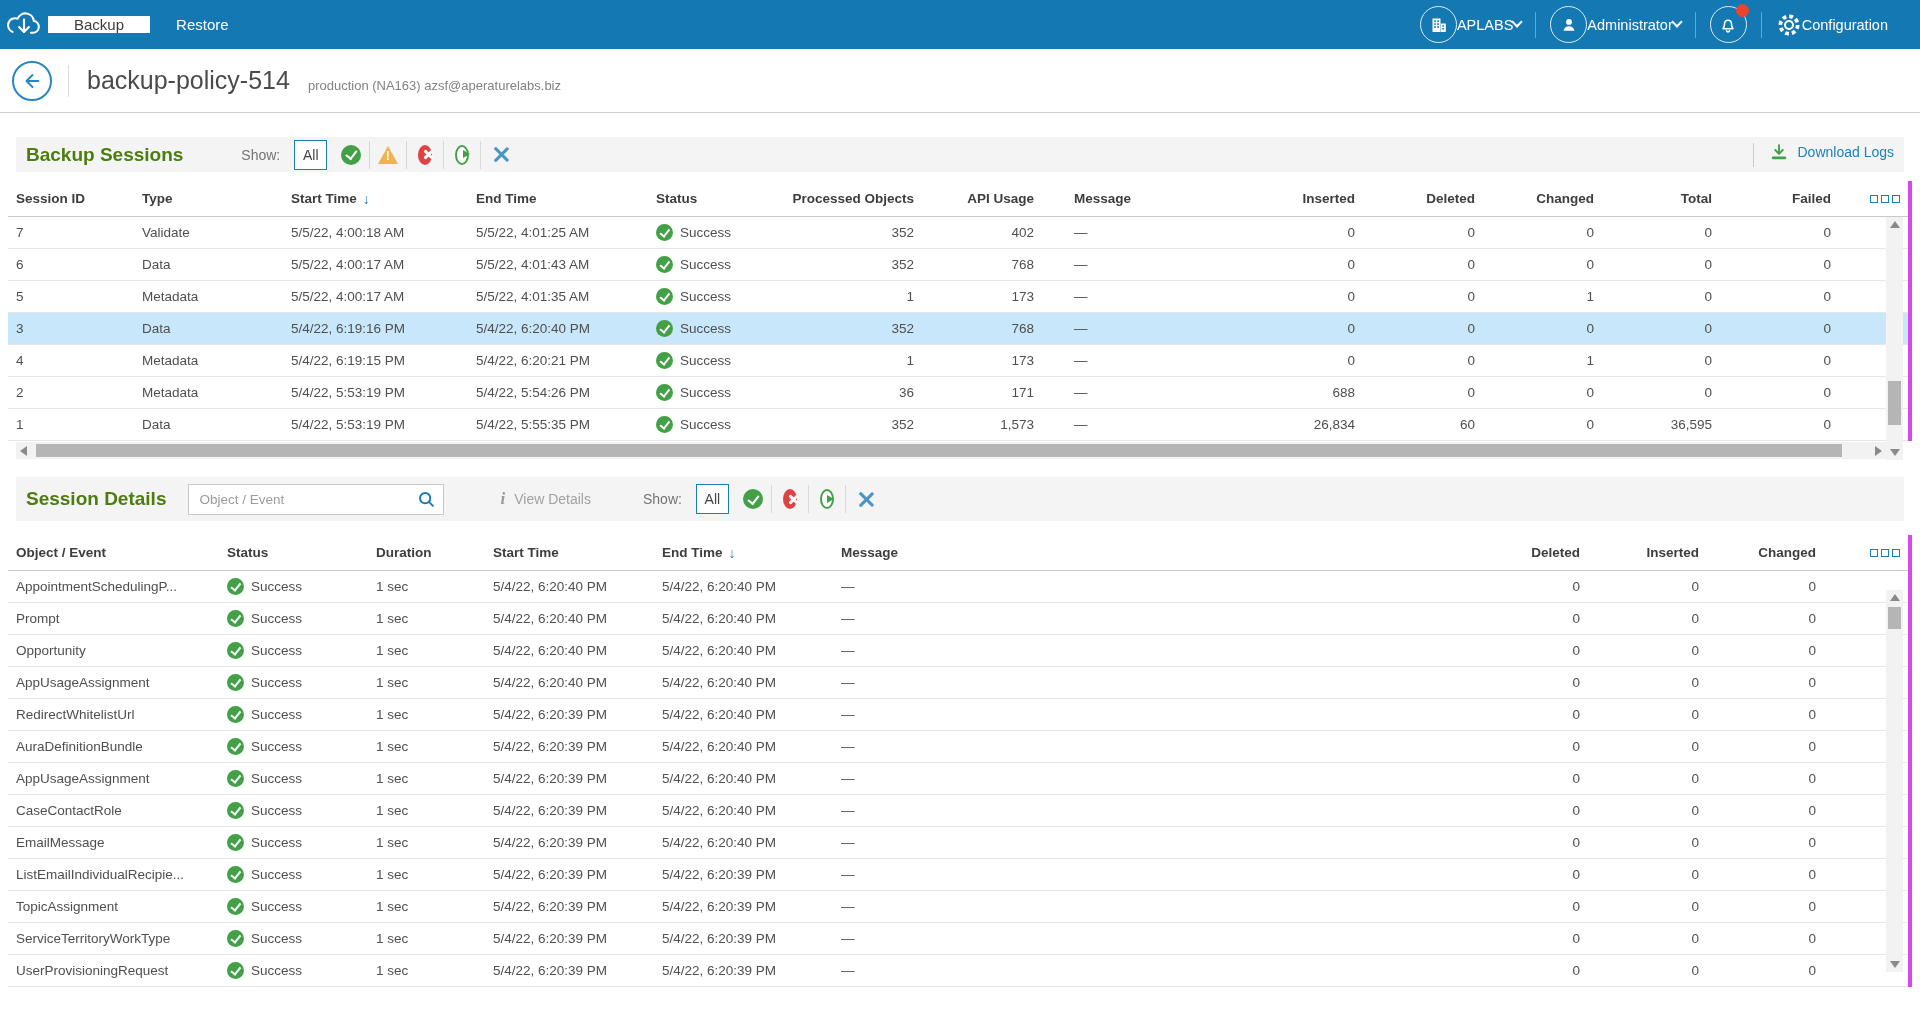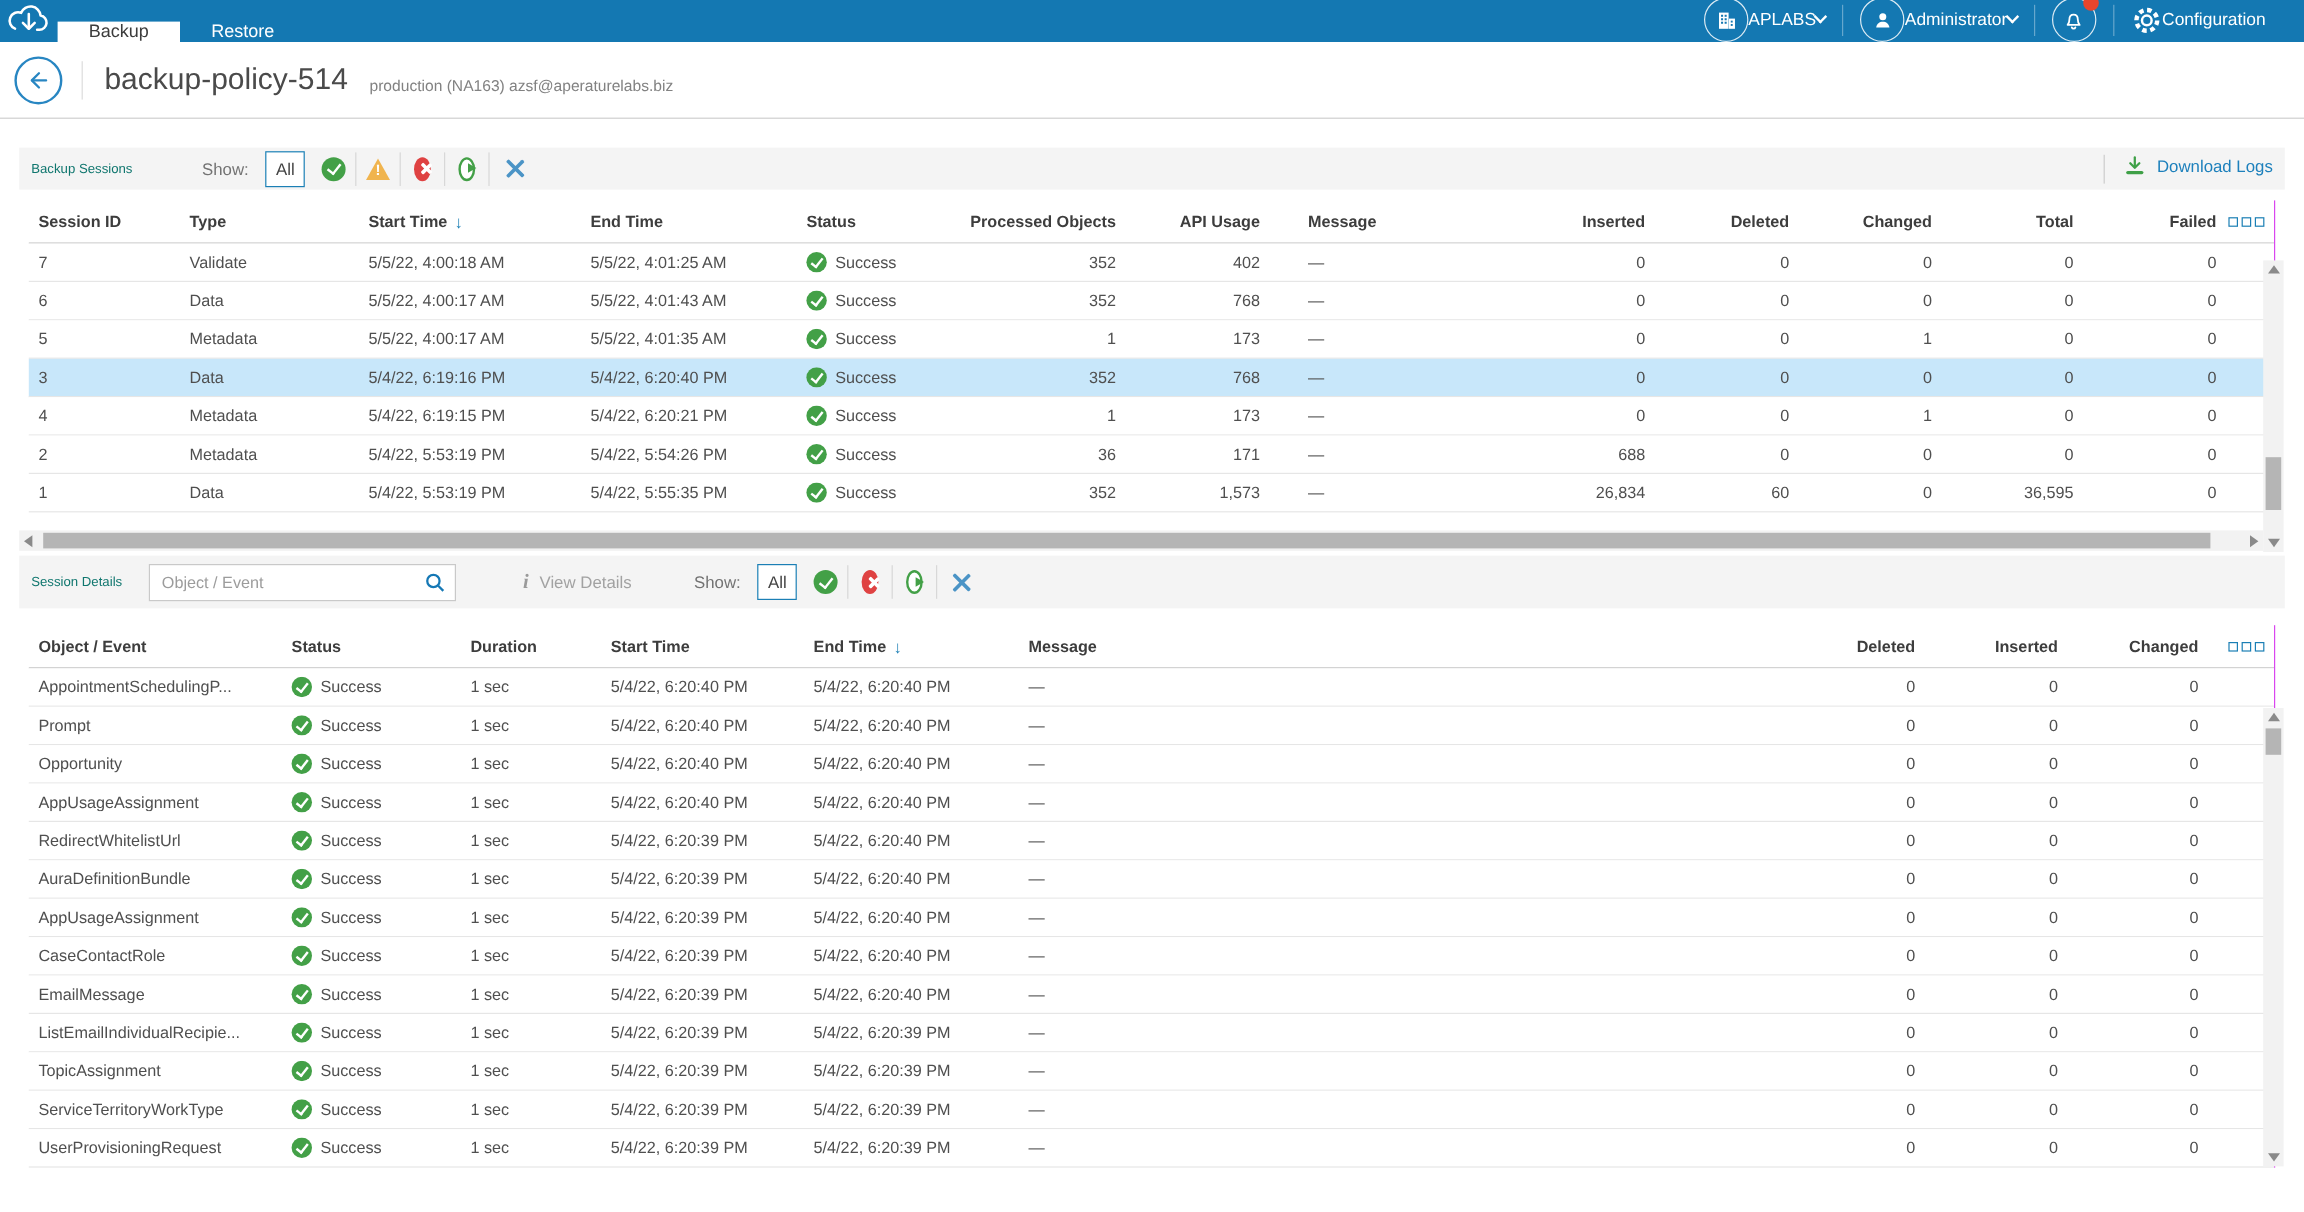--- a/index.html
+++ b/index.html
@@ -12,7 +12,7 @@
        font-family:"Liberation Sans","DejaVu Sans",sans-serif;position:relative}
 
   
-  .topbar{height:35px;background:var(--blue);display:flex;align-items:flex-end;color:#fff}
+  .topbar{height:49px;background:var(--blue);display:flex;align-items:center;color:#fff}
   .logo{width:48px;display:flex;align-items:center;justify-content:center}
   .tab{padding:0 26px;display:flex;align-items:center;font-size:15px;cursor:pointer}
   .tab.active{background:#fff;color:#3c3c3c}

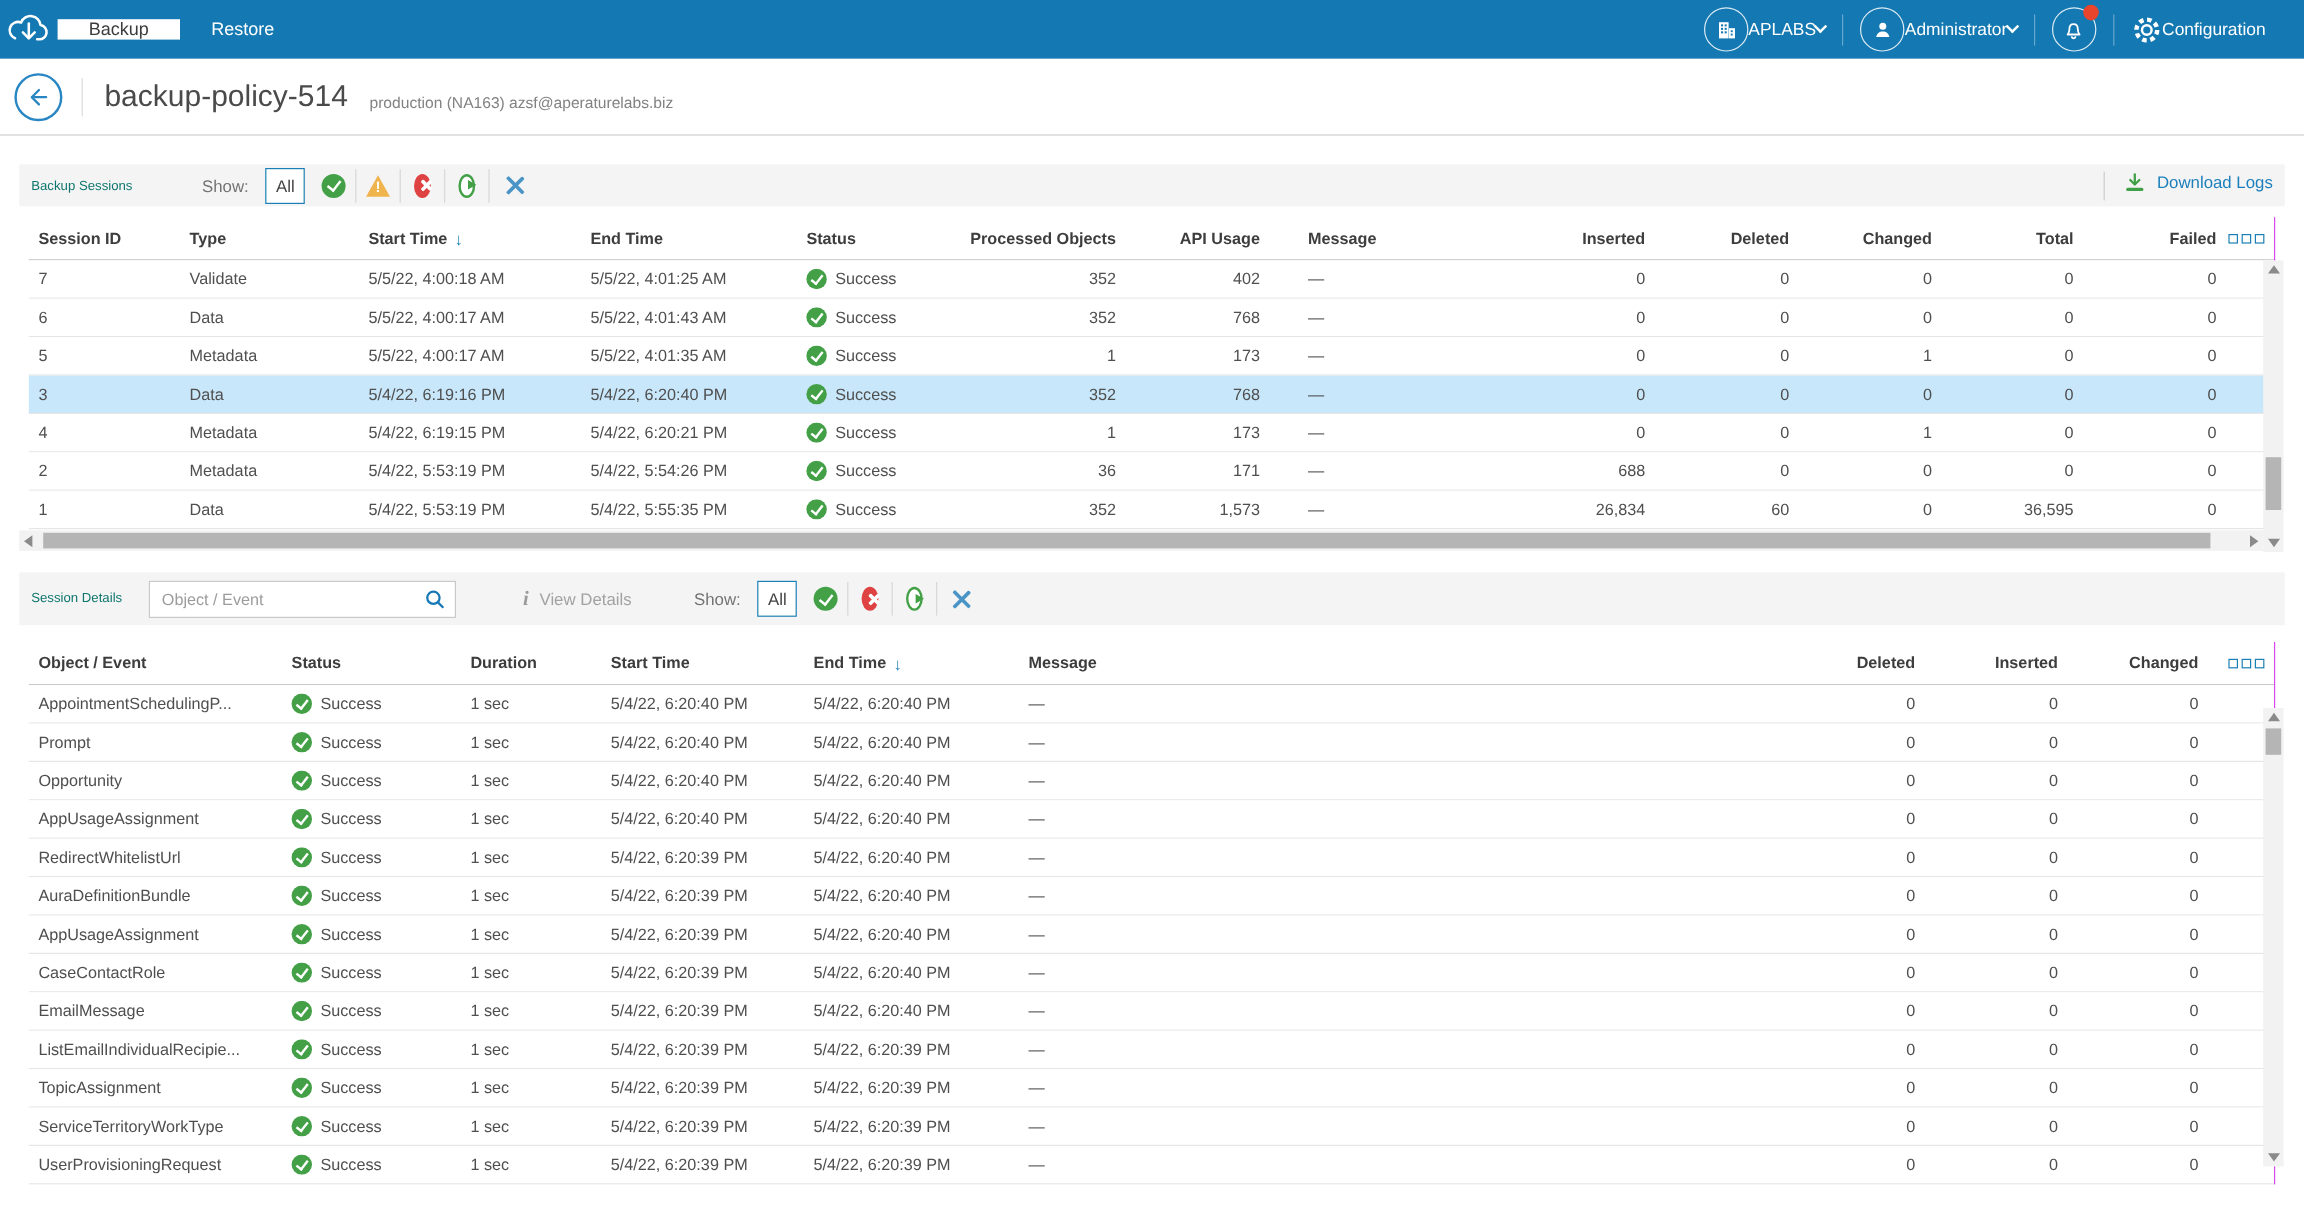--- a/index.html
+++ b/index.html
@@ -39,7 +39,7 @@
   .strip{margin:0 16px;background:#f4f4f4;display:flex;align-items:center;padding:0 10px}
   .strip1{margin-top:24px;height:35px}
   .strip2{margin-top:36px;height:44px}
-  .sectitle{font-size:11px;font-weight:400;color:#0f766e}
+  .sectitle{font-size:19px;font-weight:700;color:#4d7c0f}
   .showlbl{font-size:14px;color:#737373}
   .strip1 .showlbl{margin-left:58px}
   .fgroup{display:flex;align-items:center;margin-left:14px}

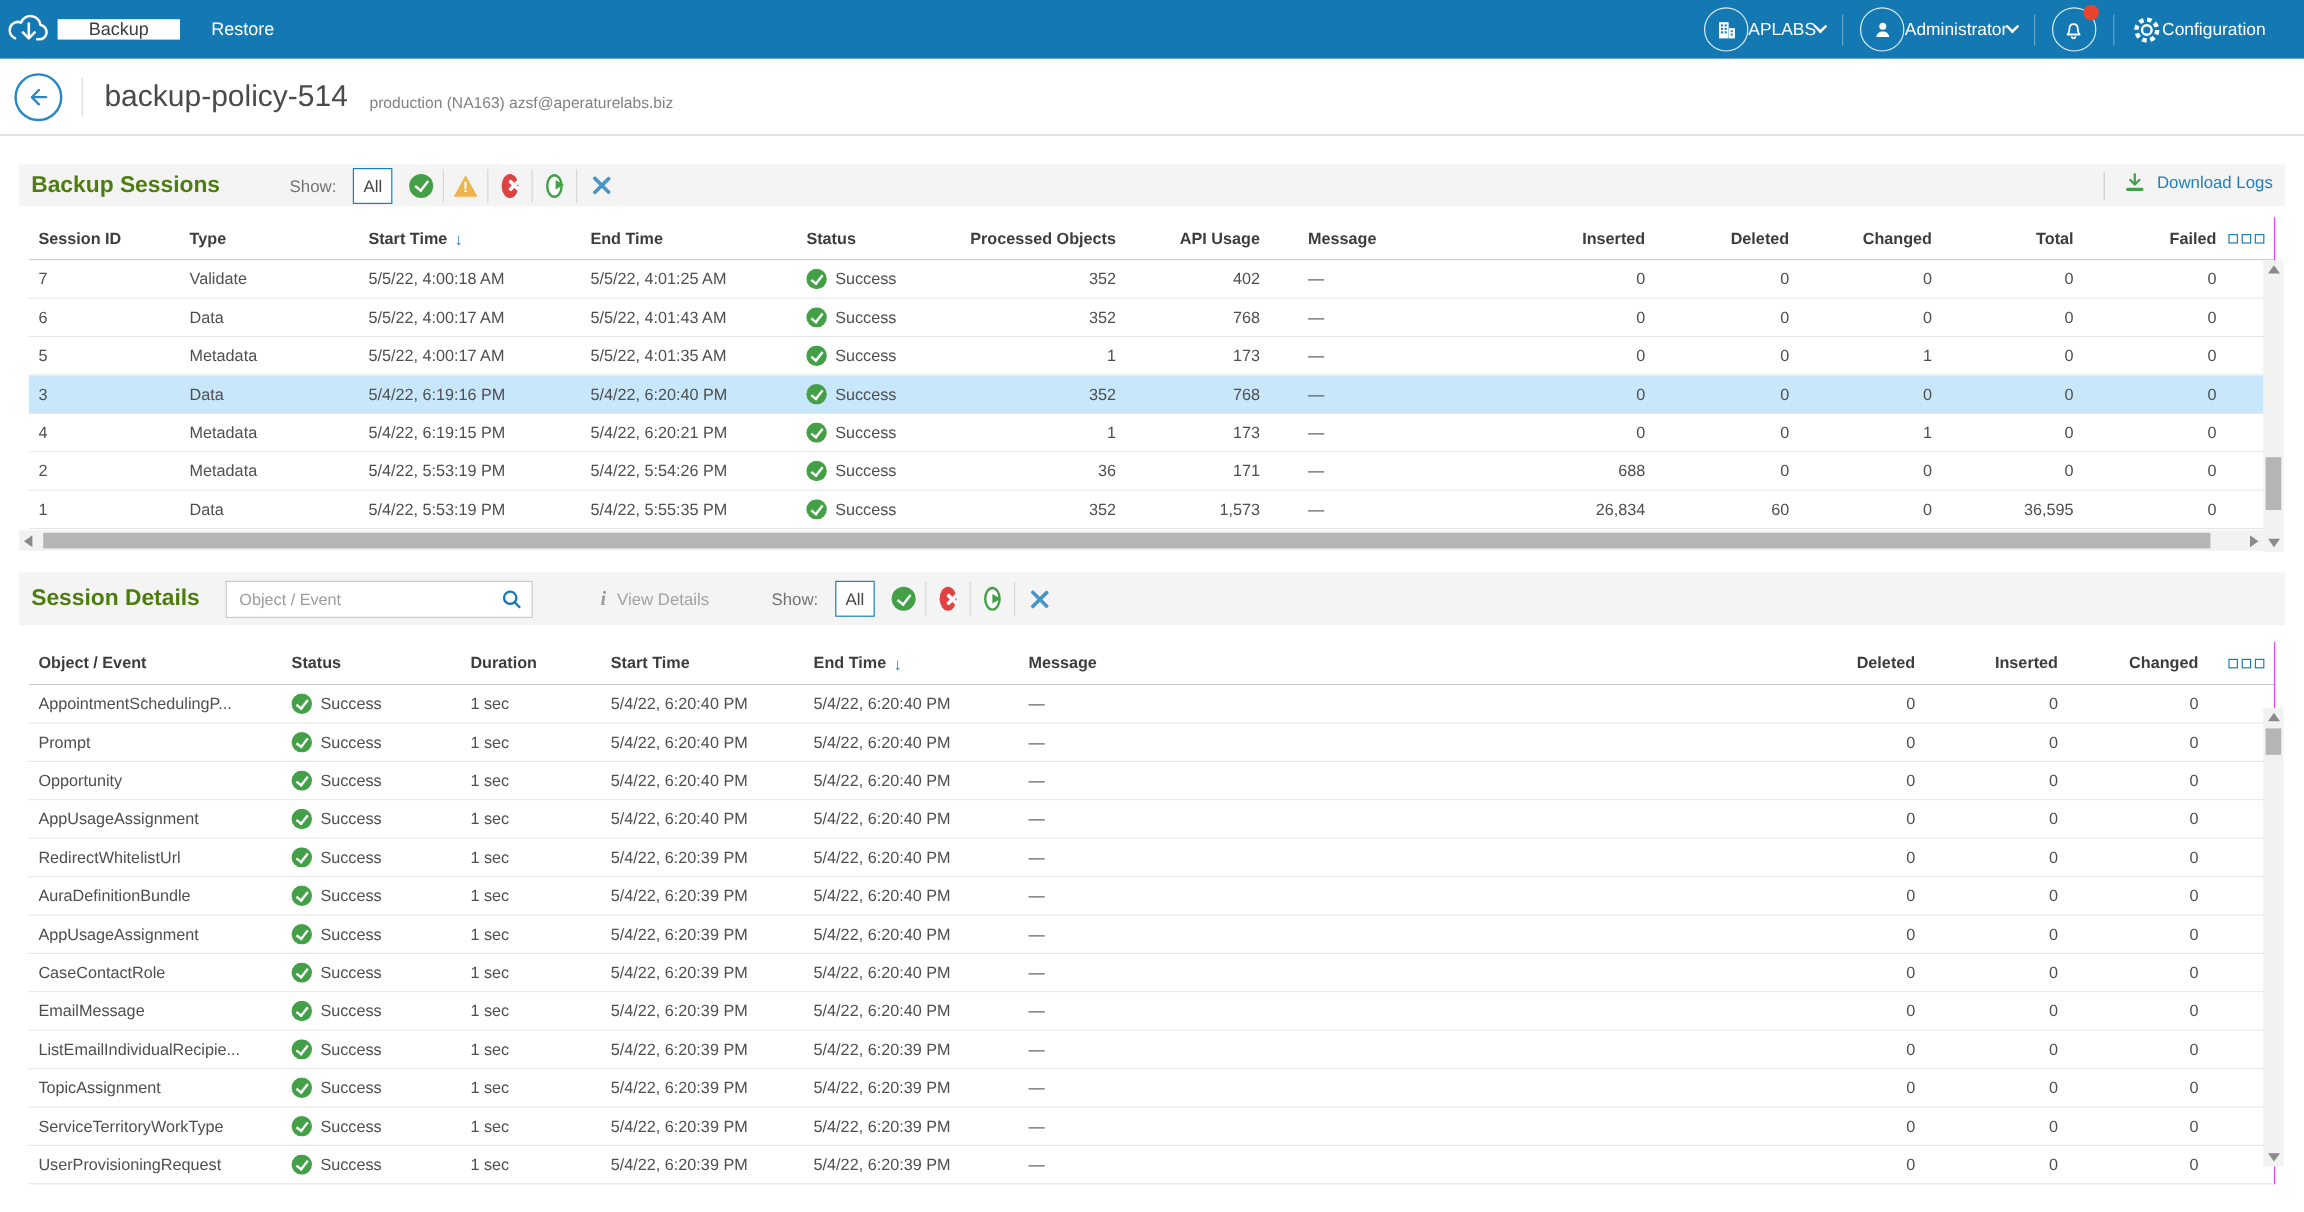--- a/index.html
+++ b/index.html
@@ -63,7 +63,7 @@
   .strip2 .showlbl{margin-left:52px}
 
   
-  .tablewrap{margin:0 24px;border-right:1px solid #d946ef}
+  .tablewrap{margin:0 8px;border-right:4px solid #d946ef}
   .thead{display:flex;height:36px;align-items:center;border-bottom:1px solid #c9c9c9;margin-top:9px}
   .thead2{margin-top:14px}
   .hcell{font-size:13.5px;font-weight:700;color:var(--hdrtext);white-space:nowrap;display:flex;

